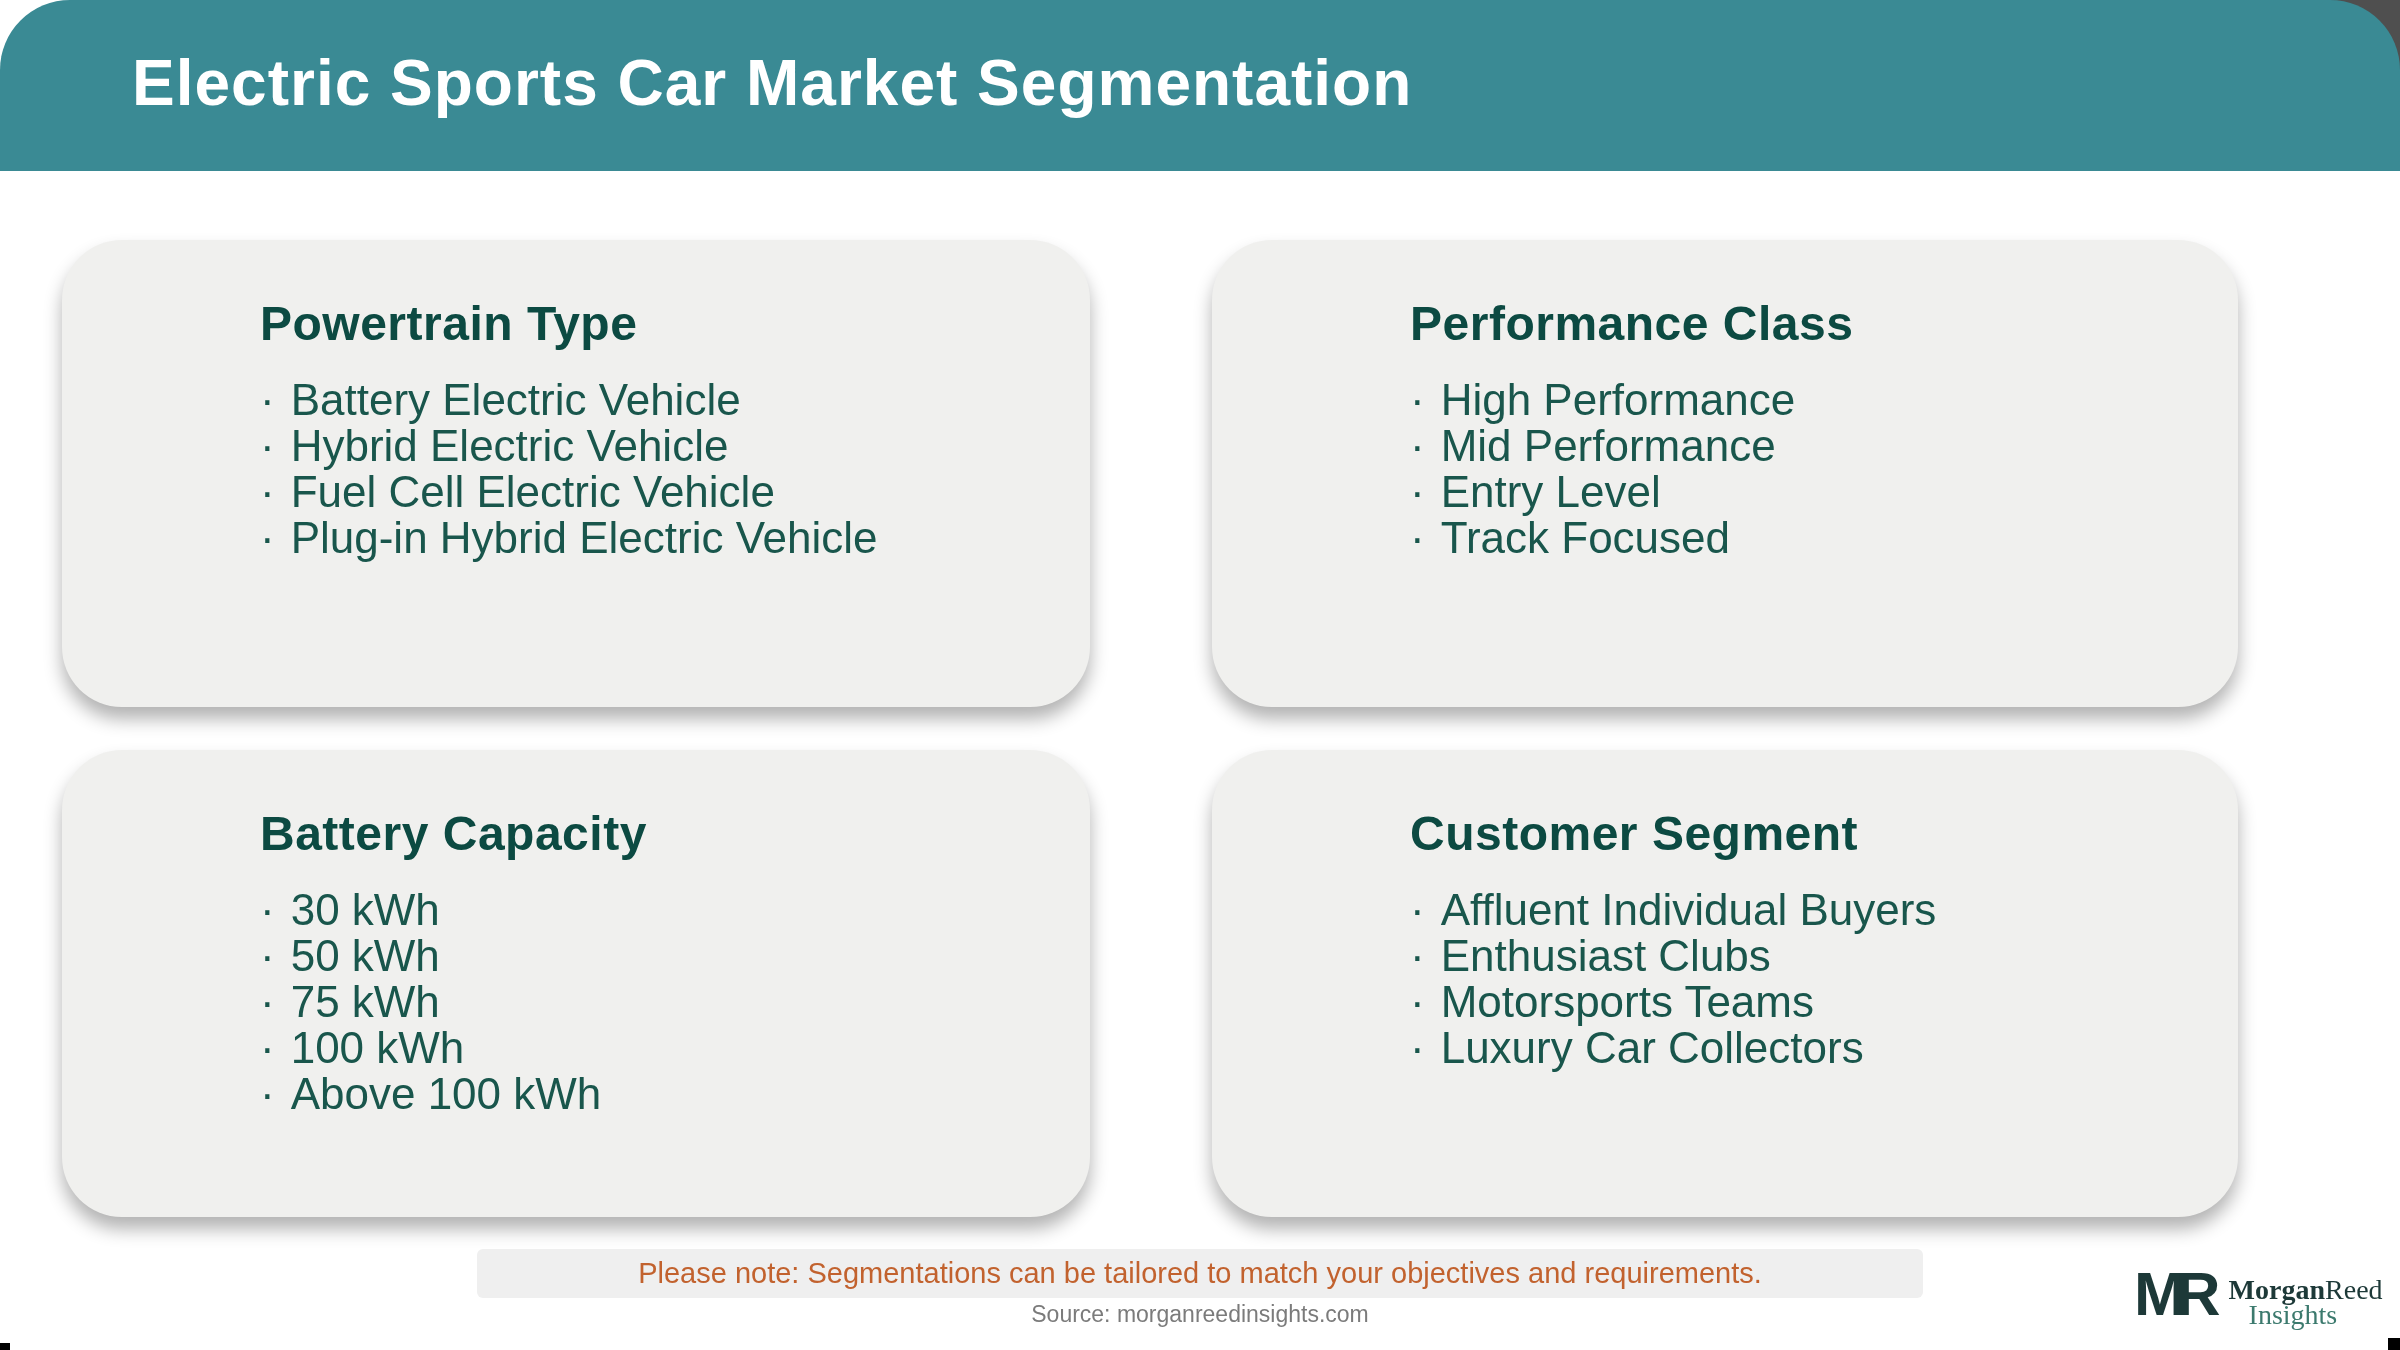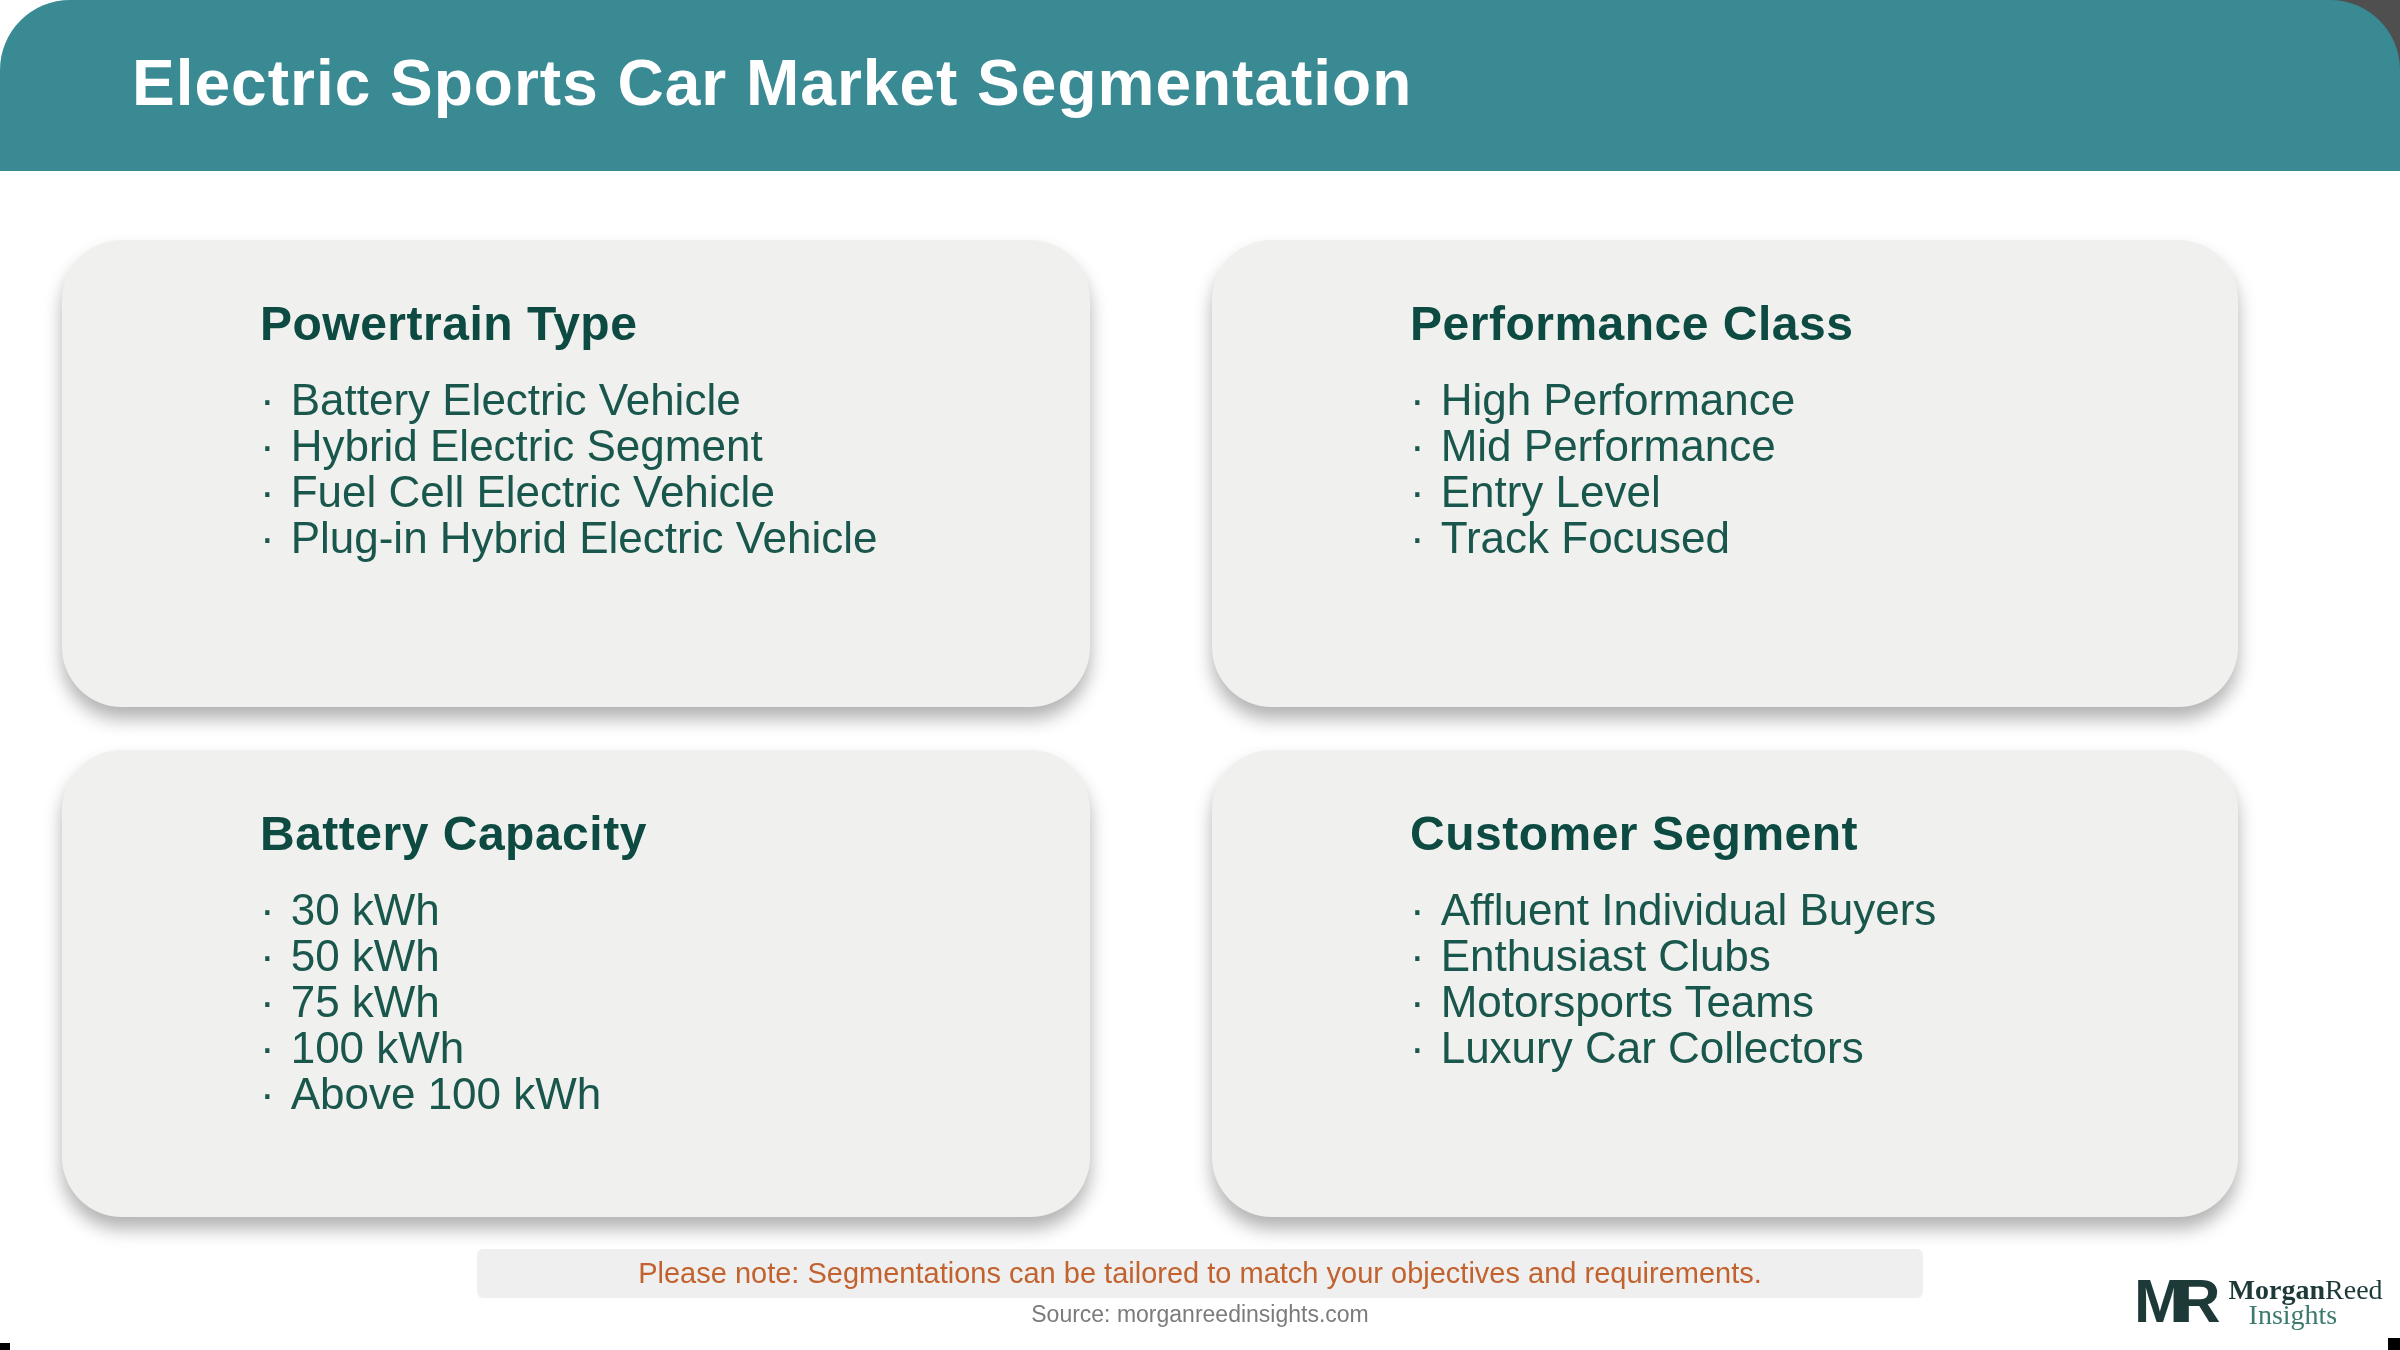--- a/index.html
+++ b/index.html
@@ -89,7 +89,7 @@
       <h2>Powertrain Type</h2>
       <ul>
           <li>Battery Electric Vehicle</li>
-          <li>Hybrid Electric Segment</li>
+          <li>Hybrid Electric Vehicle</li>
           <li>Fuel Cell Electric Vehicle</li>
           <li>Plug-in Hybrid Electric Vehicle</li>
         </ul>

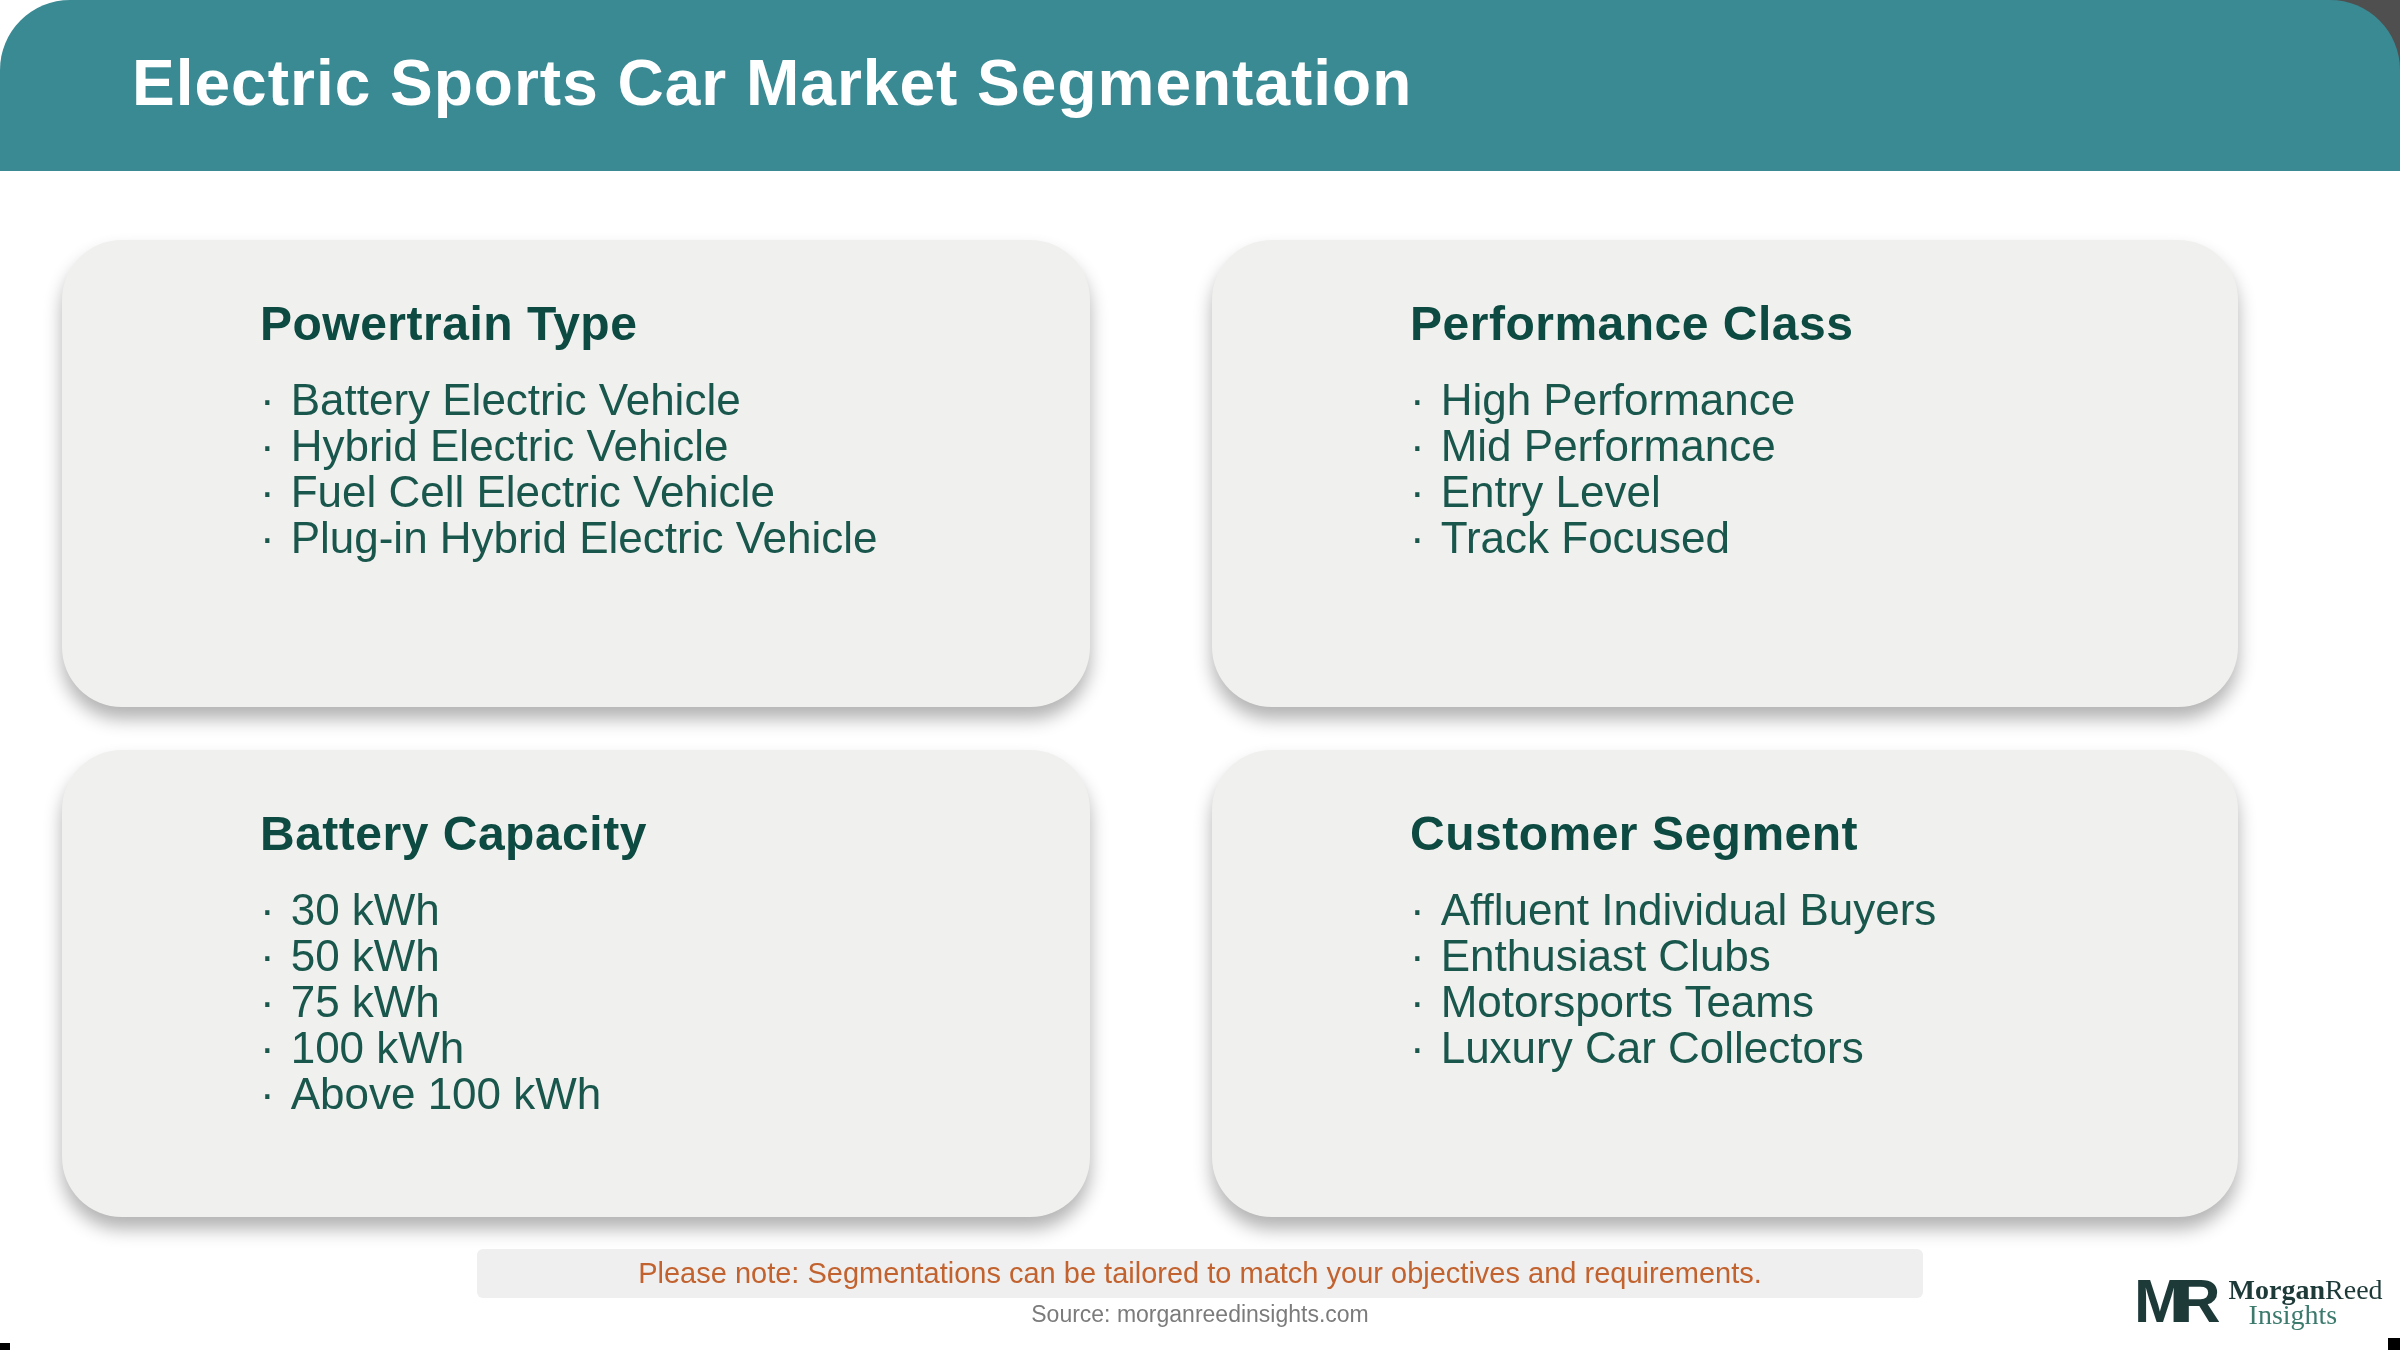--- a/index.html
+++ b/index.html
@@ -58,7 +58,7 @@
   }
   .logo{
     position:absolute;left:2134px;top:1268px;z-index:1;
-    display:flex;align-items:flex-end;
+    display:flex;align-items:flex-start;
   }
   .logo .monogram{
     font-family:"Liberation Sans",sans-serif;font-weight:700;

